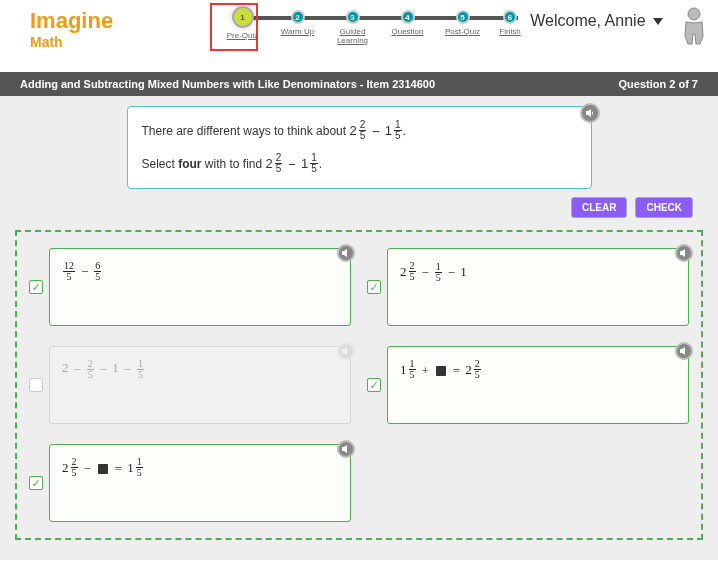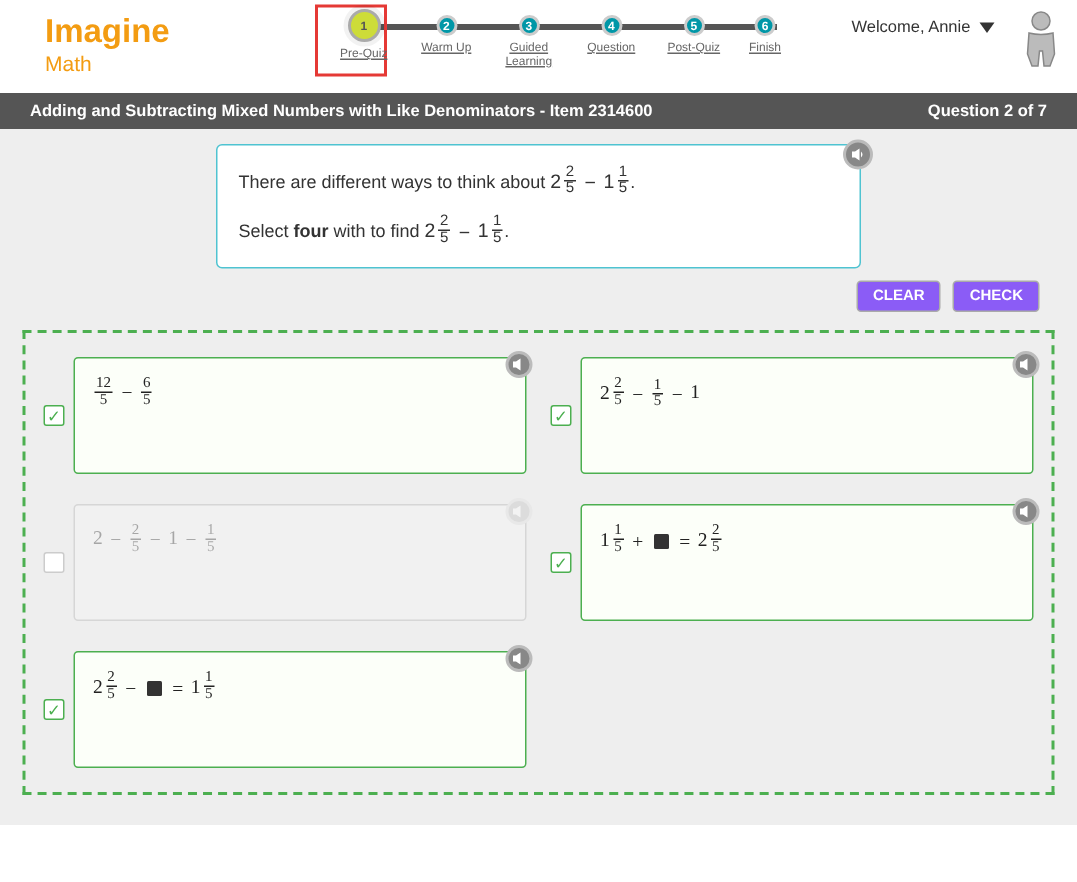--- a/index.html
+++ b/index.html
@@ -6,7 +6,7 @@
 body { font-family: Arial, Helvetica, sans-serif; background:#fff; width:718px; }
 
 
-.header { display:flex; align-items:flex-start; padding:10px 15px 8px 30px; position:relative; height:62px; }
+.header { display:flex; align-items:flex-start; padding:10px 15px 8px 30px; position:relative; height:72px; }
 .logo { color:#f39c12; font-size:22px; font-weight:600; line-height:1; }
 .logo .sub { display:block; font-size:14px; margin-top:3px; font-weight:400;}
 .progress { display:flex; align-items:flex-start; position:absolute; left:215px; top:10px; }

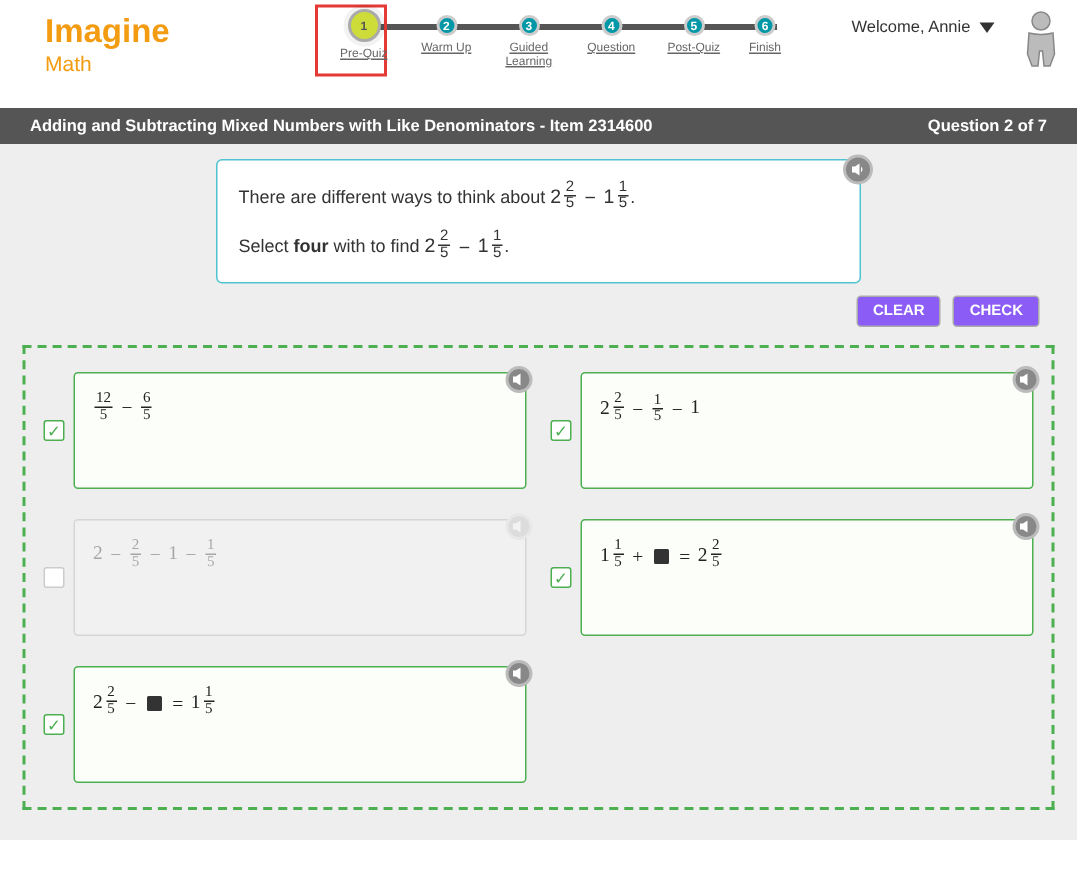--- a/index.html
+++ b/index.html
@@ -17,7 +17,7 @@
 .connector { position:absolute; height:4px; background:#555; top:6px; left:50%; width:55px; z-index:-1; }
 .step-label { font-size:8px; color:#666; text-align:center; margin-top:4px; line-height:1.1;text-decoration:underline; }
 .highlight-box { position:absolute; top:3px; left:210px; width:48px; height:48px; border:2px solid #e53935; }
-.welcome { position:absolute; right:55px; top:12px; font-size:11px; color:#333; }
+.welcome { position:absolute; right:55px; top:12px; font-size:16px; color:#333; }
 .welcome .arrow { display:inline-block; border-left:5px solid transparent; border-right:5px solid transparent; border-top:7px solid #333; margin-left:3px; vertical-align:middle;}
 .avatar { position:absolute; right:10px; top:6px; }
 

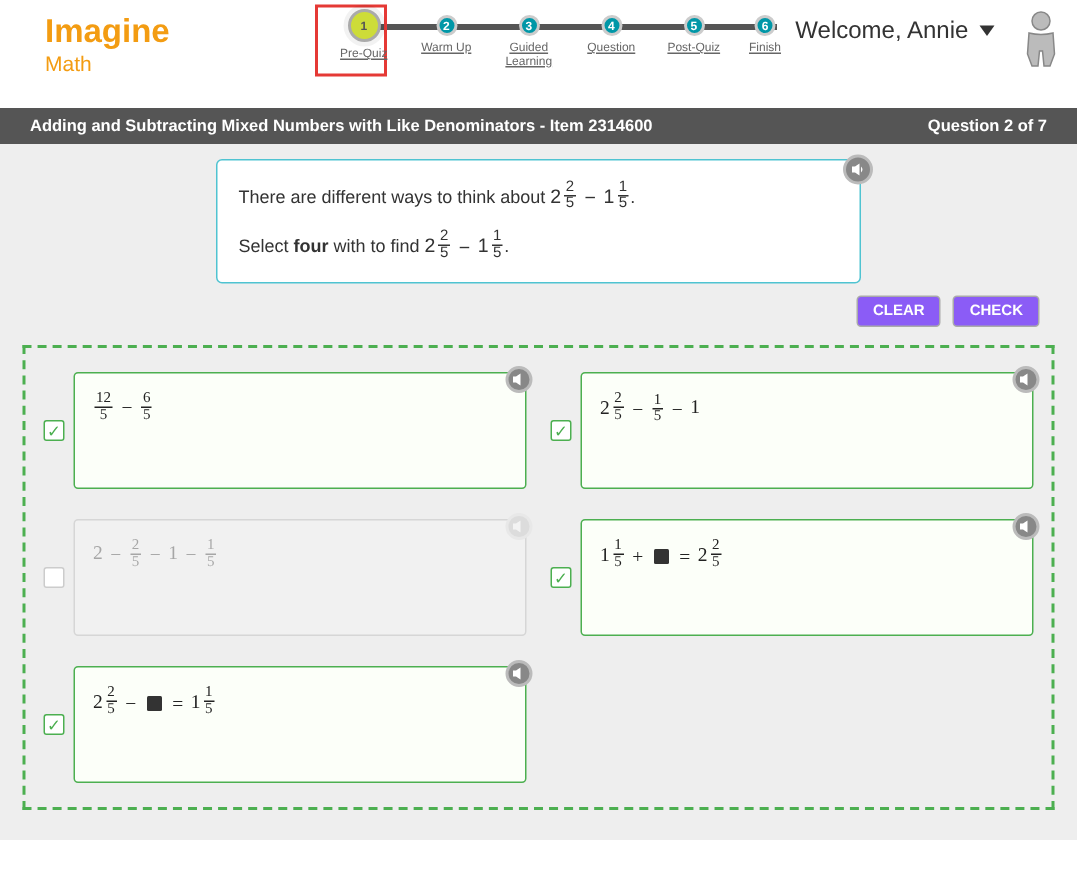--- a/index.html
+++ b/index.html
@@ -8,7 +8,7 @@
 
 .header { display:flex; align-items:flex-start; padding:10px 15px 8px 30px; position:relative; height:72px; }
 .logo { color:#f39c12; font-size:22px; font-weight:600; line-height:1; }
-.logo .sub { display:block; font-size:14px; margin-top:3px; font-weight:400;}
+.logo .sub { display:block; font-size:14px; margin-top:3px; font-weight:700;}
 .progress { display:flex; align-items:flex-start; position:absolute; left:215px; top:10px; }
 .step { display:flex; flex-direction:column; align-items:center; position:relative; width:55px; }
 .step:last-child { width:40px; }

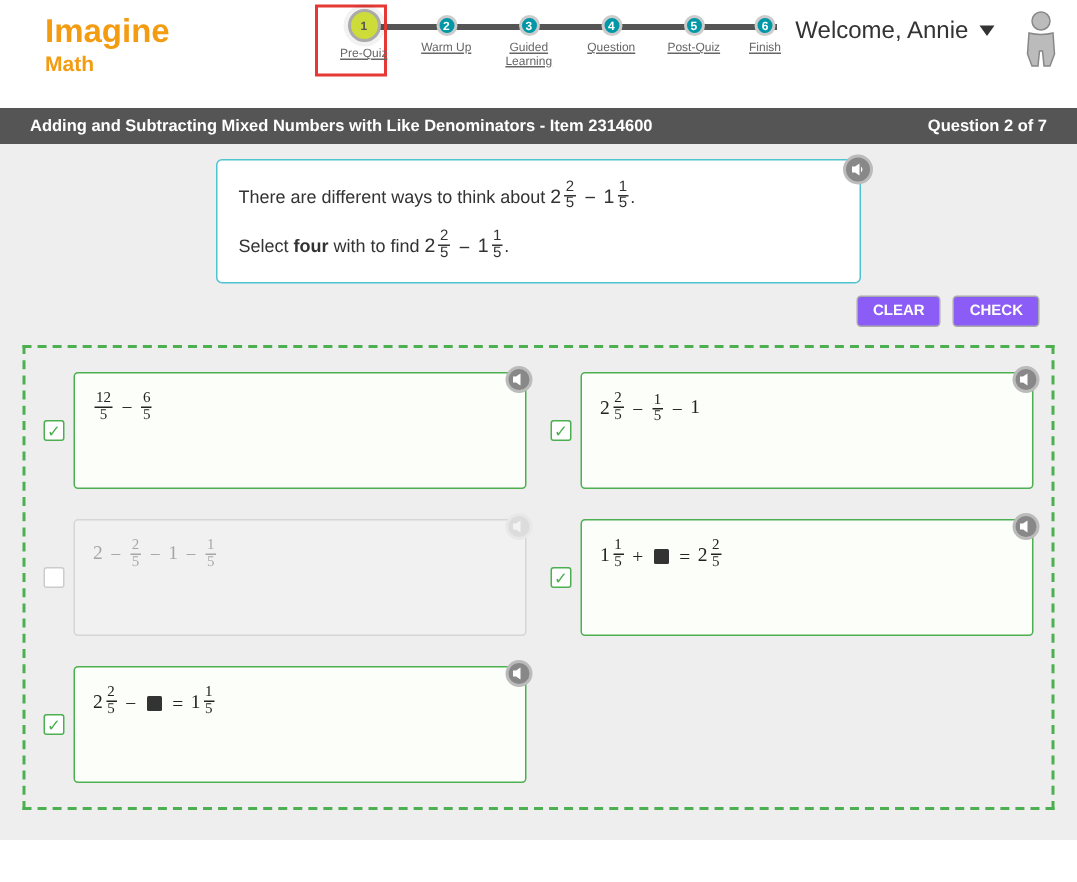--- a/index.html
+++ b/index.html
@@ -26,7 +26,7 @@
 
 
 .content { background:#eee; padding:10px 0 20px; }
-.qwrap { position:relative; width:430px; margin:0 auto; }
+.qwrap { position:relative; width:465px; margin:0 auto; }
 .qbox { border:1px solid #4fc3d1; background:#fff; border-radius:4px; padding:12px 14px; font-size:12px; color:#333; line-height:1.8; }
 .speaker { width:20px; height:20px; border-radius:50%; background:#888; border:2px solid #bbb; display:flex; align-items:center; justify-content:center; position:absolute; top:-3px; right:-8px; }
 .speaker svg { width:10px; height:10px; fill:#fff; }

